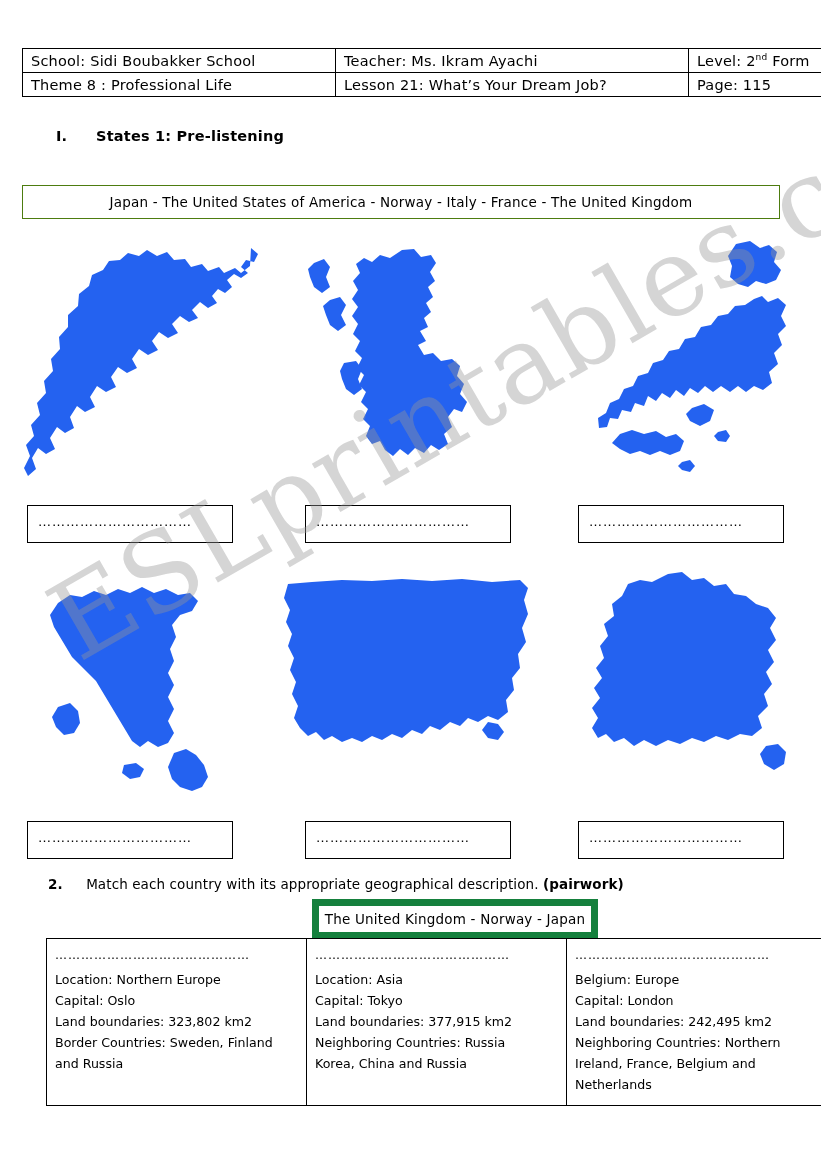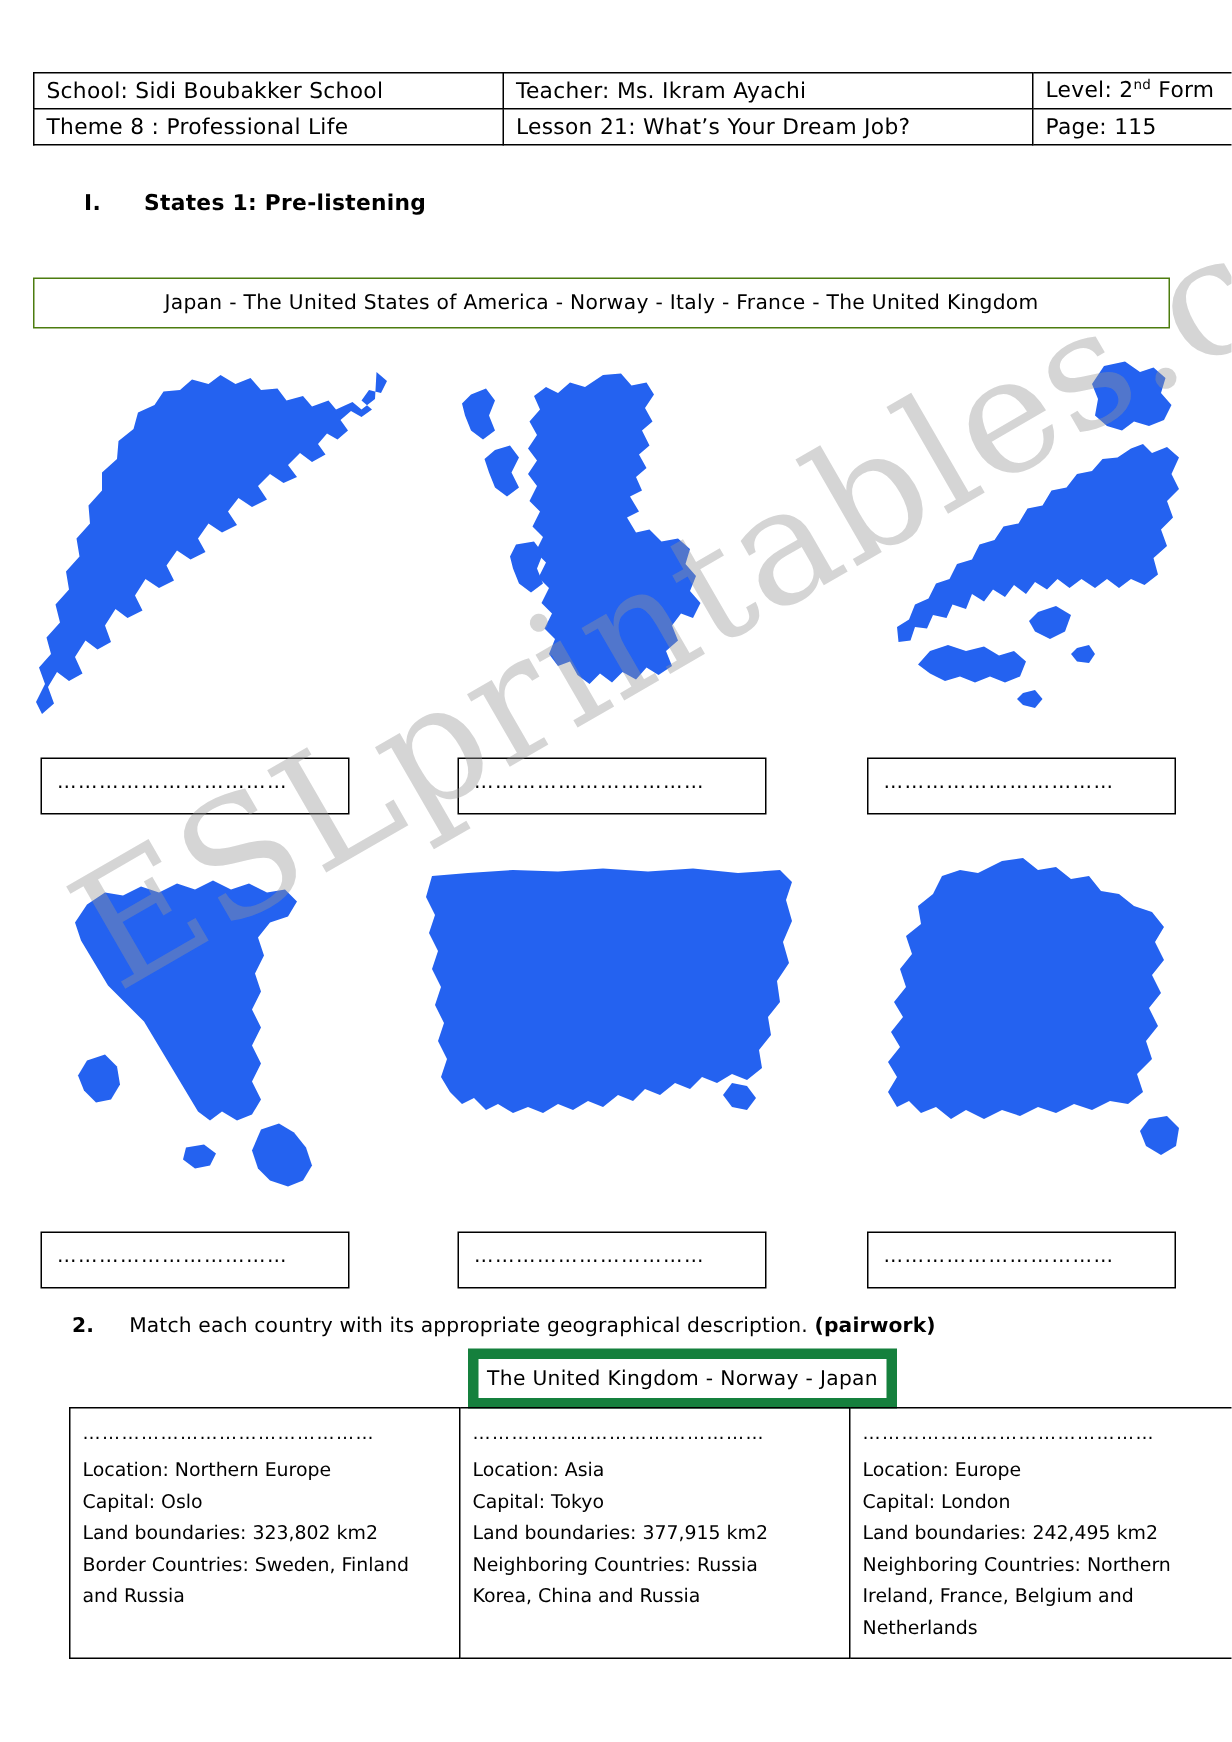--- a/index.html
+++ b/index.html
@@ -311,7 +311,7 @@
       </td>
       <td>
         <span class="dots">………………………………………</span>
-        <span class="line">Location: Europe</span>
+        <span class="line">Belgium: Europe</span>
         <span class="line">Capital: London</span>
         <span class="line">Land boundaries: 242,495 km2</span>
         <span class="line">Neighboring Countries: Northern</span>

